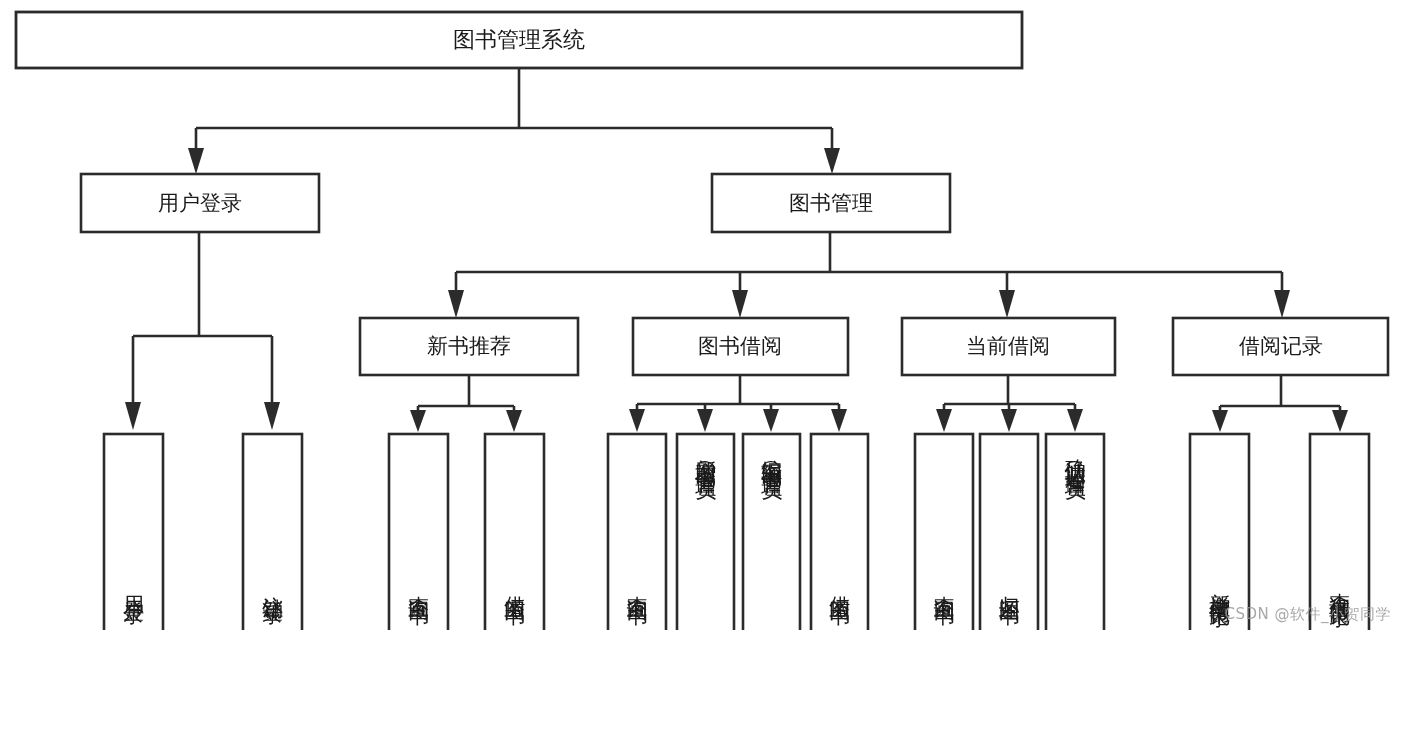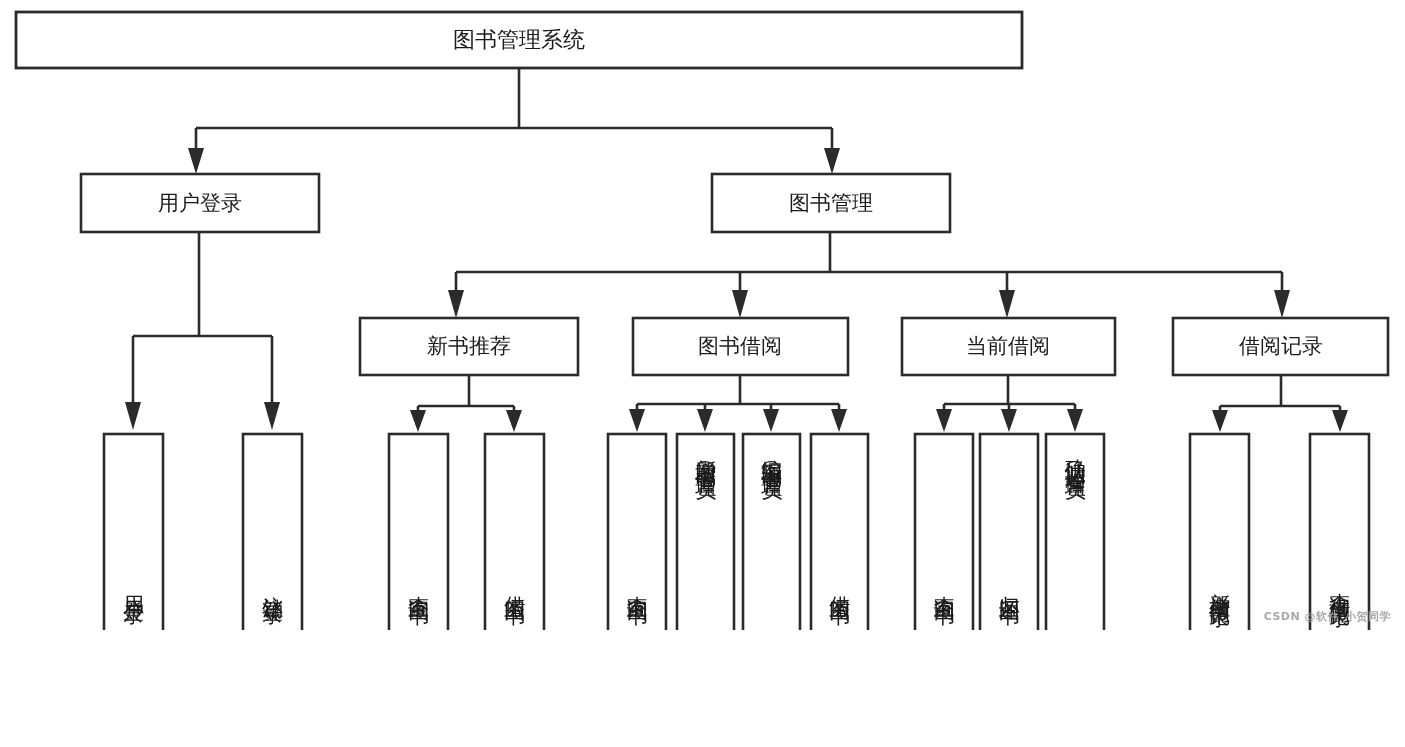--- a/index.html
+++ b/index.html
@@ -83,13 +83,12 @@
     right: 14px;
     bottom: 6px;
     font-family: "DejaVu Sans", "Liberation Sans", sans-serif;
-    font-size: 11px;
+    font-size: 15px;
     color: #9a9a9a;
     opacity: 0.85;
     letter-spacing: 0.5px;
     white-space: nowrap;
     pointer-events: none;
-    font-weight: bold;
   }
 </style>
 </head>

